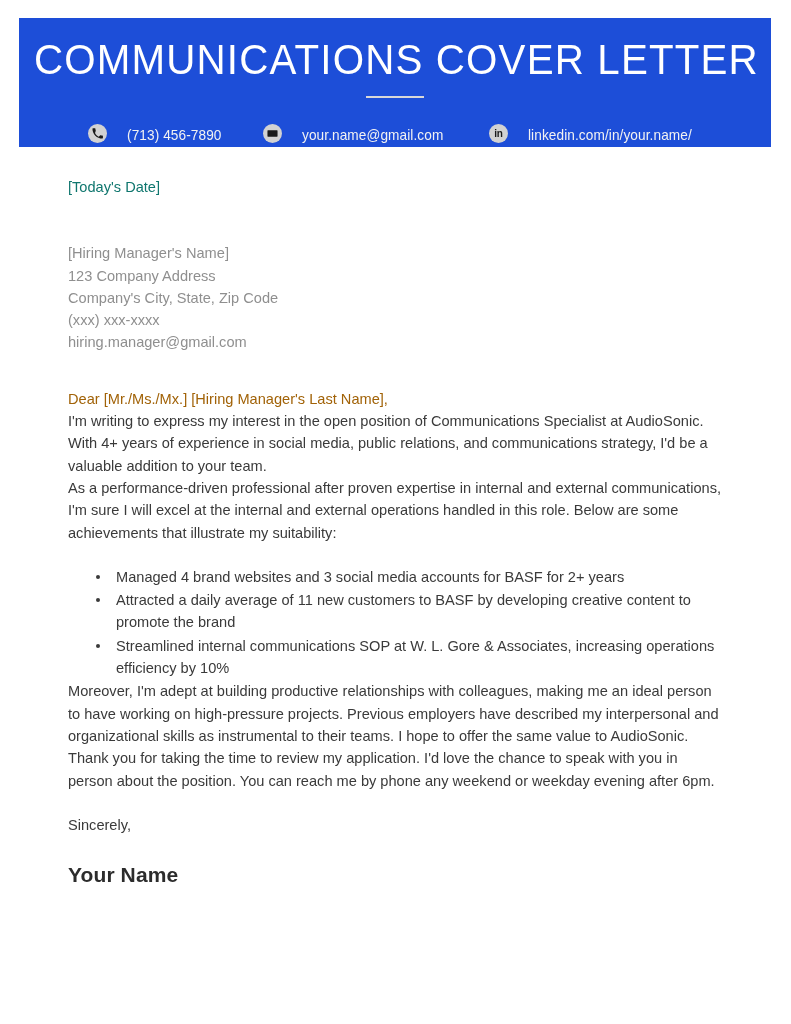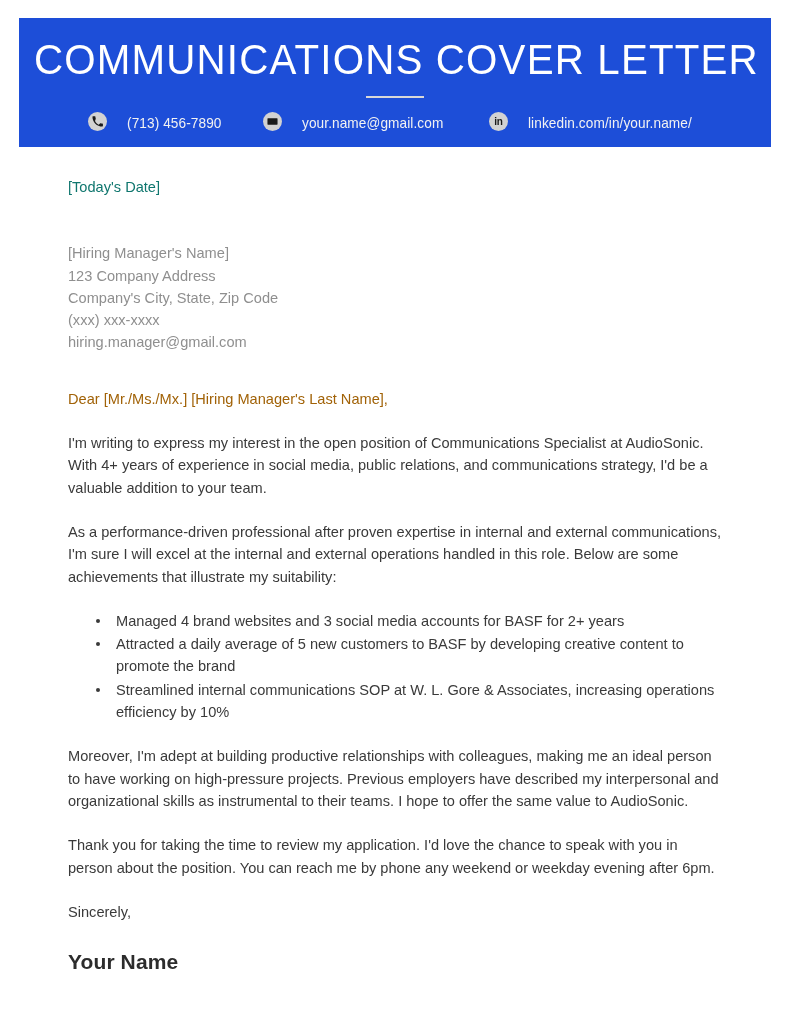--- a/index.html
+++ b/index.html
@@ -77,6 +77,7 @@
     align-items: center;
     justify-content: center;
     flex: 0 0 auto;
+    margin-top: 12px;
   }
 
   .contact-icon svg { display: block; }

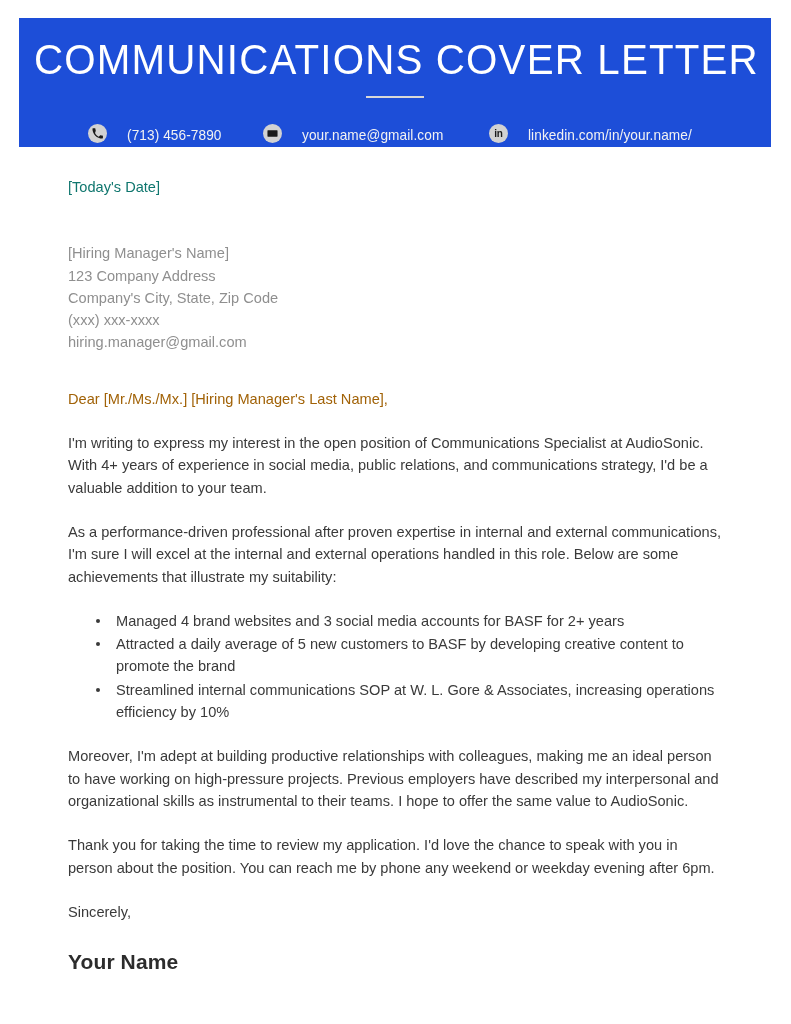--- a/index.html
+++ b/index.html
@@ -129,7 +129,6 @@
   }
 
   .para {
-    margin-top: 22px;
     color: #3a3a3a;
     text-align: left;
   }

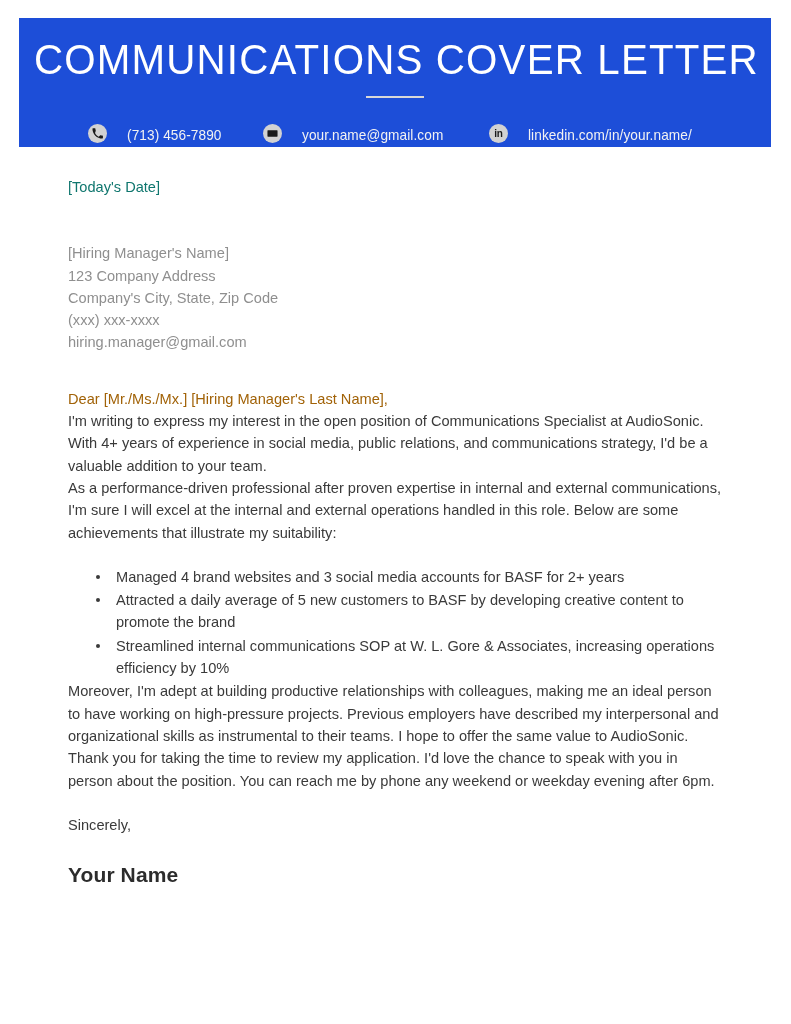--- a/index.html
+++ b/index.html
@@ -231,7 +231,7 @@
 
     <ul class="bullet-list">
       <li>Managed 4 brand websites and 3 social media accounts for BASF for 2+ years</li>
-      <li>Attracted a daily average of 5 new customers to BASF by developing creative content to promote the brand</li>
+      <li>Attracted a daily average of 11 new customers to BASF by developing creative content to promote the brand</li>
       <li>Streamlined internal communications SOP at W. L. Gore &amp; Associates, increasing operations efficiency by 10%</li>
     </ul>
 

